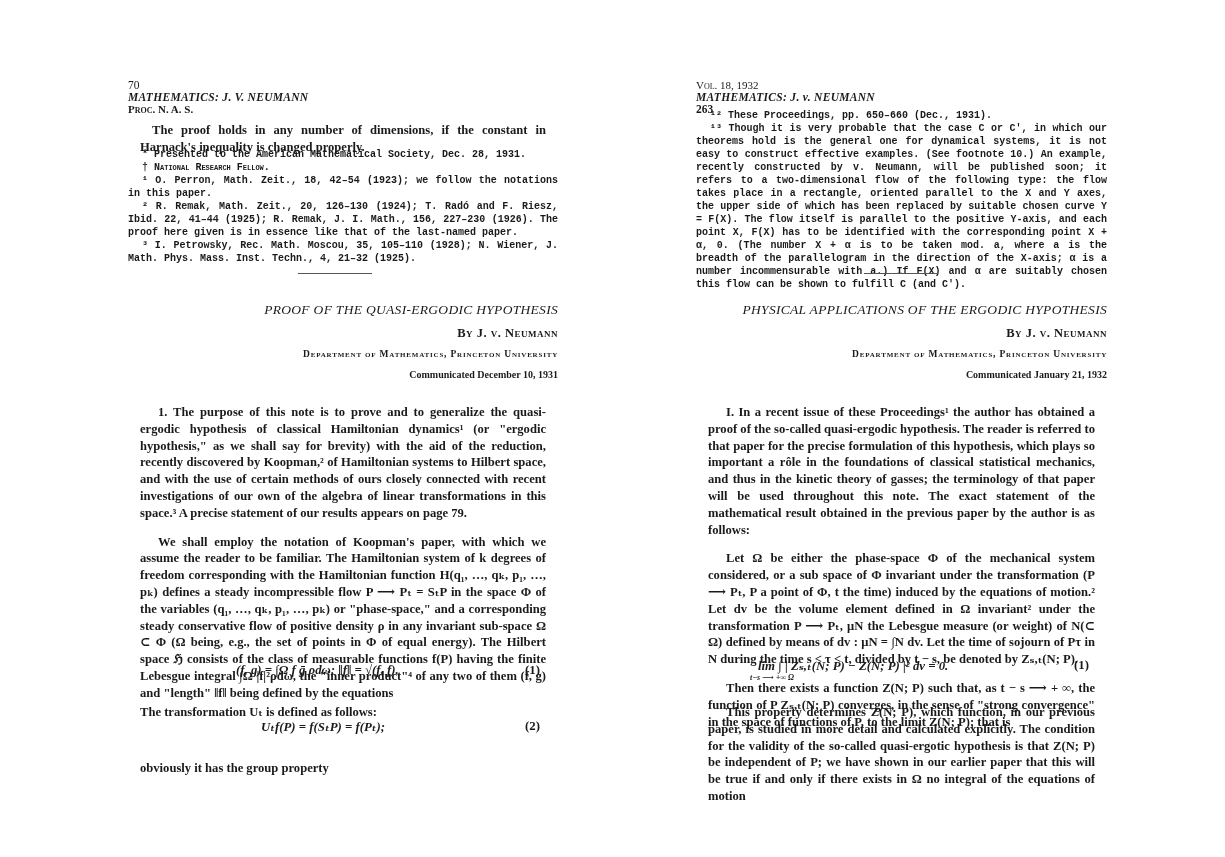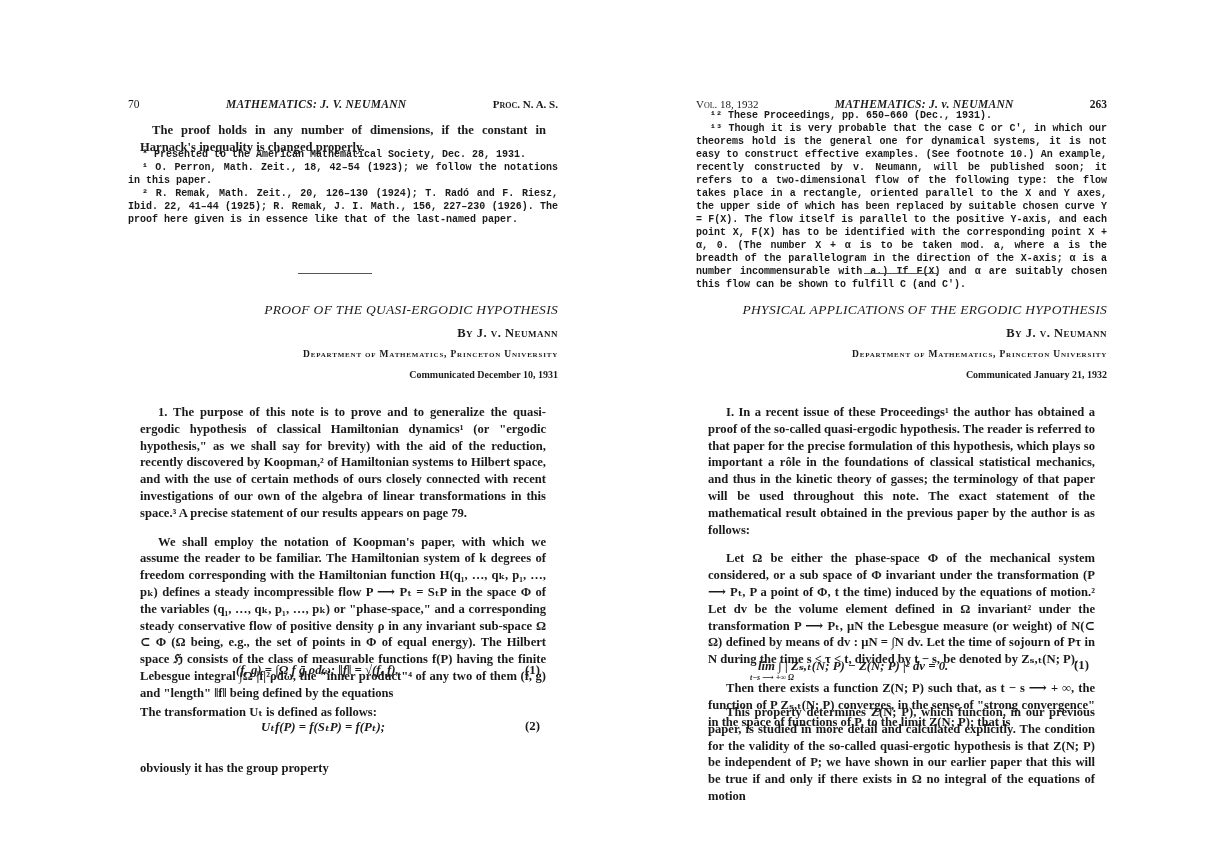--- a/index.html
+++ b/index.html
@@ -11,8 +11,8 @@
   #left-page { left:128px; }
   #right-page { left:696px; width:411px; }
   .running-head {
-    position:absolute; top:96px; left:0; right:0; height:14px;
-    font-size:11.5px; display:flex; justify-content:space-between; align-items:flex-end;
+    position:absolute; top:79px; left:0; right:0; height:14px;
+    font-size:11.5px; display:flex; justify-content:space-between; align-items:flex-start;flex-direction:column;
   }
   .running-head .center { font-style:italic; font-weight:bold; letter-spacing:0.3px; }
   .sc { font-variant: small-caps; }

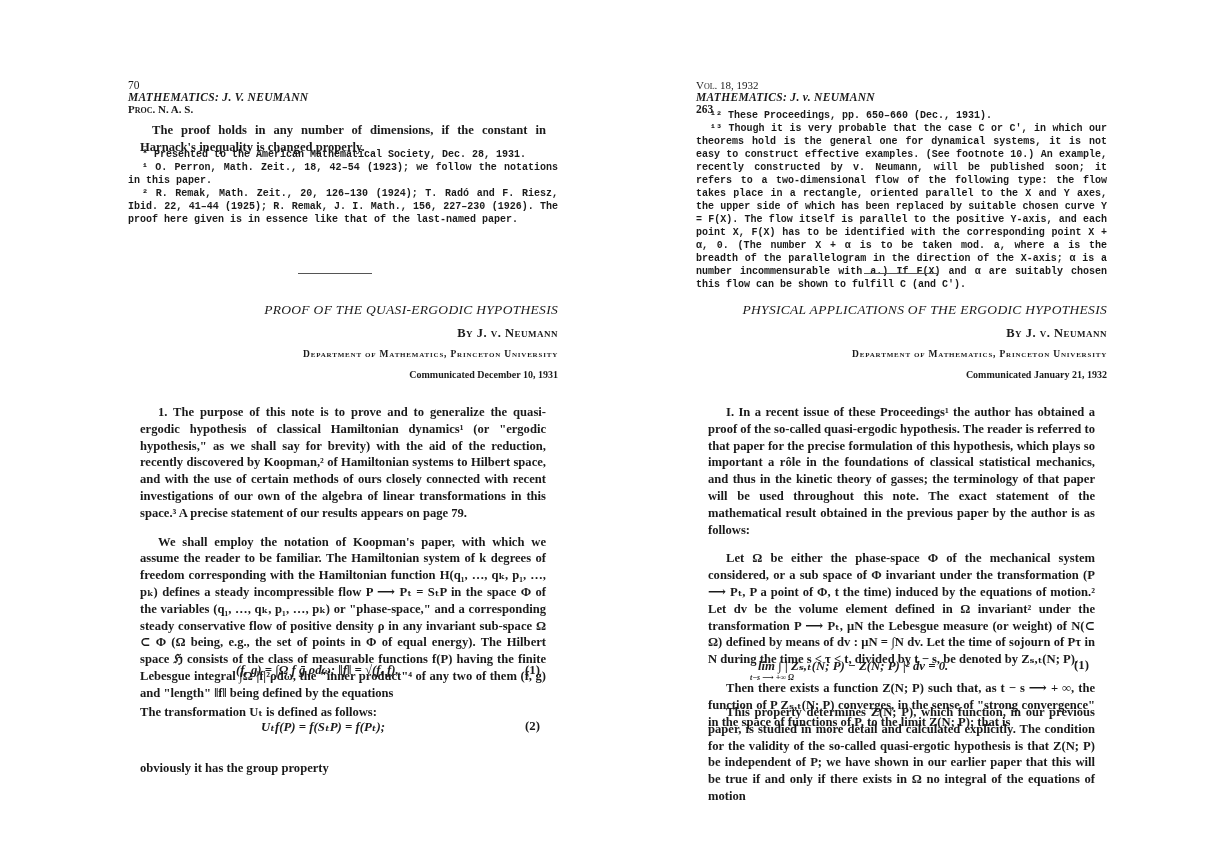--- a/index.html
+++ b/index.html
@@ -48,6 +48,7 @@
 
   <div class="abs foot" style="top:148px">
     <p>* Presented to the American Mathematical Society, Dec. 28, 1931.</p>
+    <p class="sc">† National Research Fellow.</p>
     <p>¹ O. Perron, Math. Zeit., 18, 42–54 (1923); we follow the notations in this paper.</p>
     <p>² R. Remak, Math. Zeit., 20, 126–130 (1924); T. Radó and F. Riesz, Ibid. 22, 41–44 (1925); R. Remak, J. I. Math., 156, 227–230 (1926). The proof here given is in essence like that of the last-named paper.</p>
   </div>

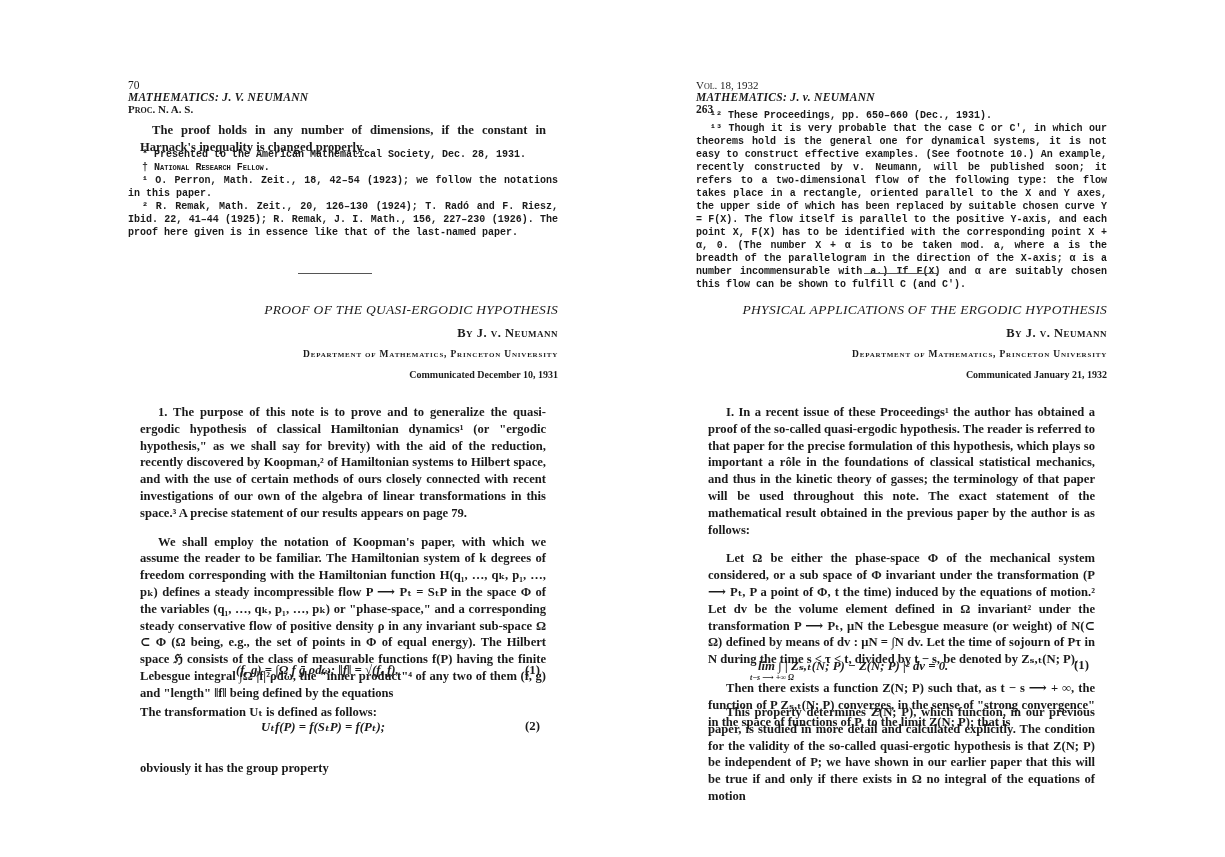--- a/index.html
+++ b/index.html
@@ -51,6 +51,7 @@
     <p class="sc">† National Research Fellow.</p>
     <p>¹ O. Perron, Math. Zeit., 18, 42–54 (1923); we follow the notations in this paper.</p>
     <p>² R. Remak, Math. Zeit., 20, 126–130 (1924); T. Radó and F. Riesz, Ibid. 22, 41–44 (1925); R. Remak, J. I. Math., 156, 227–230 (1926). The proof here given is in essence like that of the last-named paper.</p>
+    <p>³ I. Petrowsky, Rec. Math. Moscou, 35, 105–110 (1928); N. Wiener, J. Math. Phys. Mass. Inst. Techn., 4, 21–32 (1925).</p>
   </div>
 
   <div class="divider" style="top:273px;left:170px"></div>

